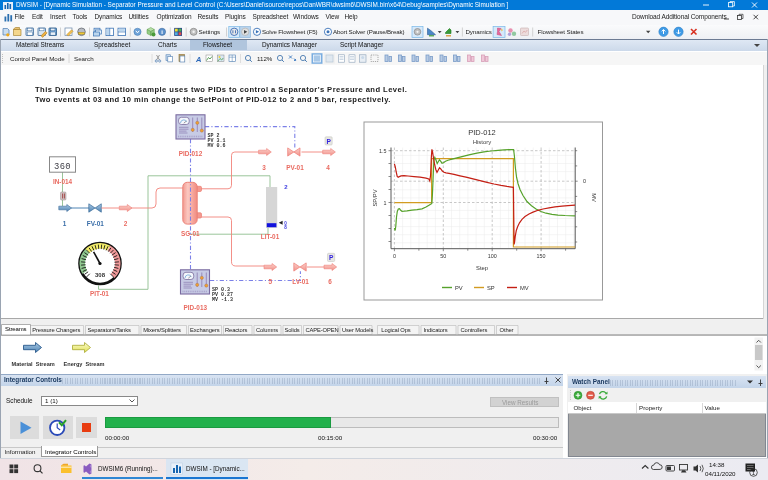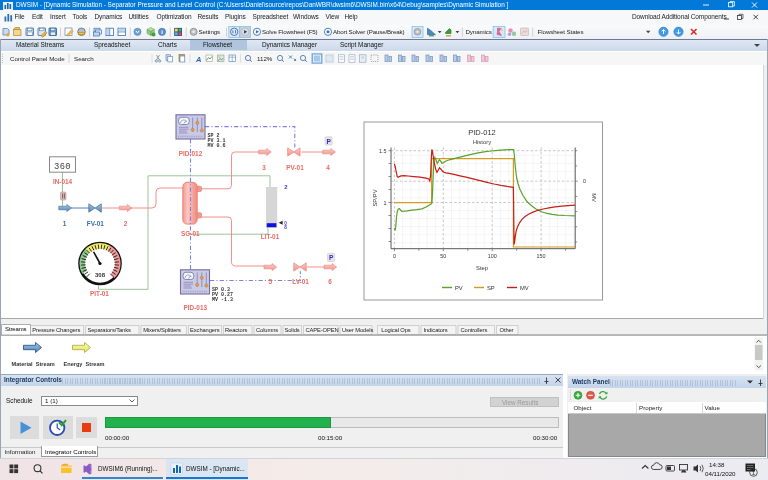--- a/index.html
+++ b/index.html
@@ -267,6 +267,7 @@
 
 <div class="abs" id="canvas"></div>
 <div class="abs" id="canvscroll"></div>
+<div class="abs" id="intro">This Dynamic Simulation sample uses two PIDs to control a Separator's Pressure and Level.<br>Two events at 03 and 10 min change the SetPoint of PID-012 to 2 and 5 bar, respectively.</div>
 <svg class="abs" style="left:0;top:64px" width="768" height="254" viewBox="0 64 768 254" id="flowsvg">
 <defs>
   <linearGradient id="vesselg" x1="0" y1="0" x2="1" y2="0">

